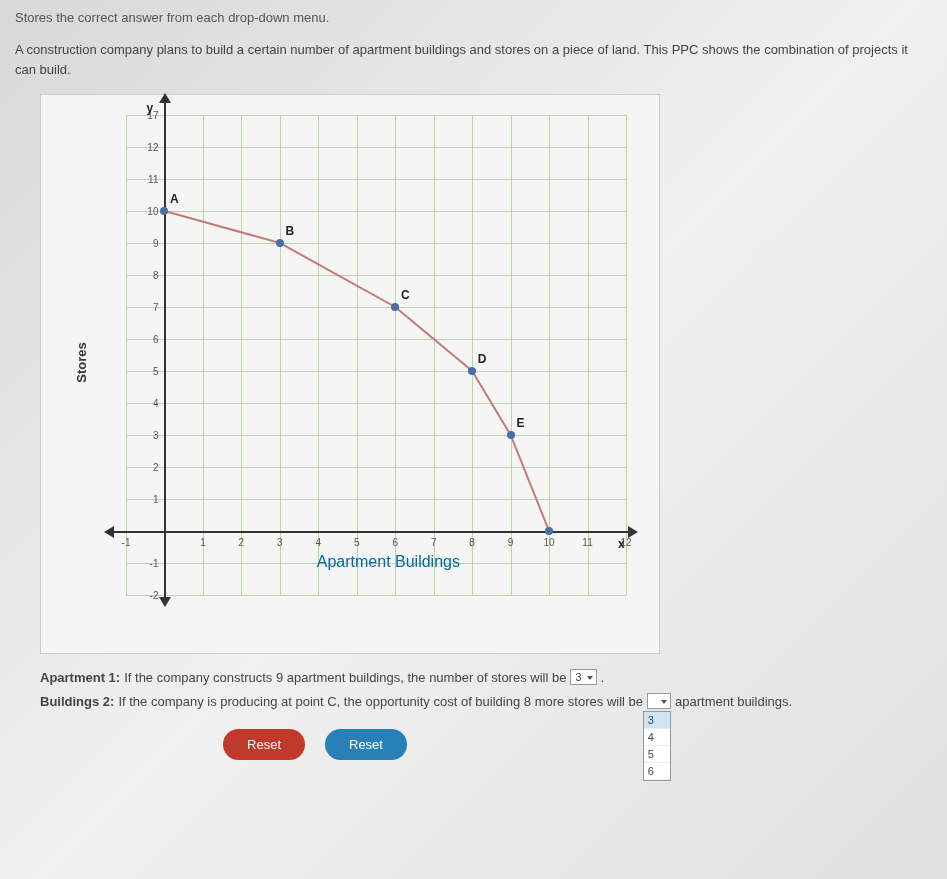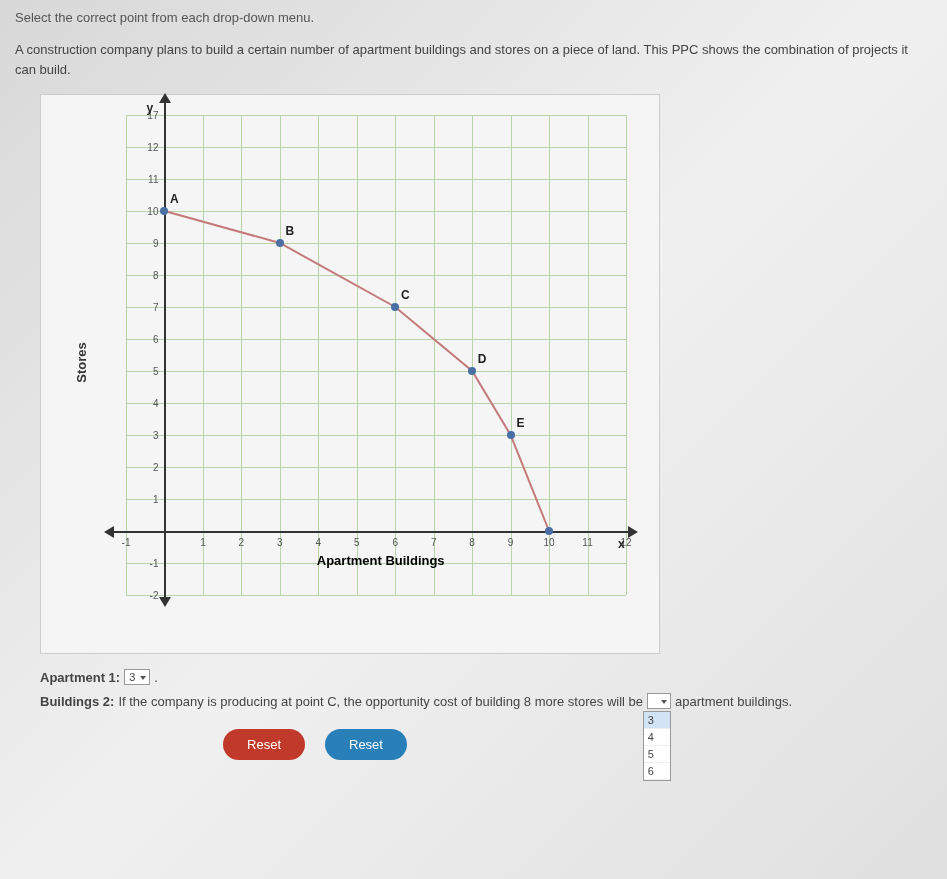--- a/index.html
+++ b/index.html
@@ -203,7 +203,7 @@
 </head>
 <body>
 
-<div class="instruction">Select the correct point from each drop-down menu.</div>
+<div class="instruction">Stores the correct answer from each drop-down menu.</div>
 <div class="problem-text">A construction company plans to build a certain number of apartment buildings and stores on a piece of land. This PPC shows the combination of projects it can build.</div>
 
 <div class="chart-container">

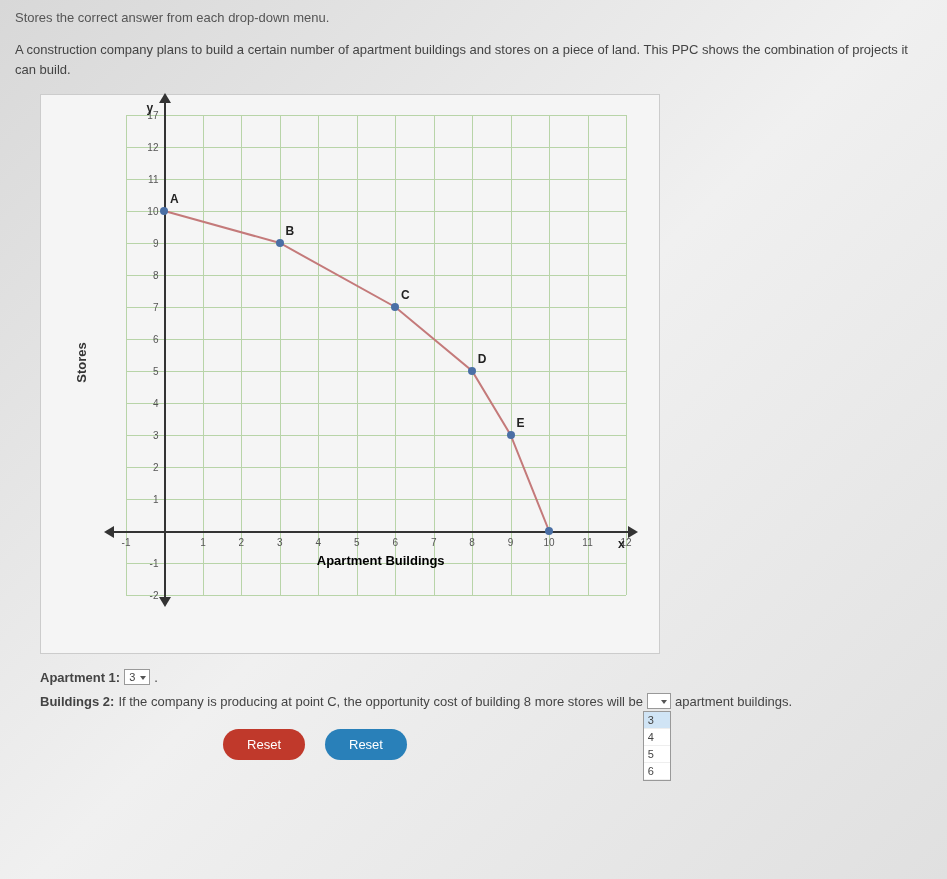--- a/index.html
+++ b/index.html
@@ -105,9 +105,9 @@
     }
     .x-axis-label {
       position: absolute;
-      font-size: 13px;
-      font-weight: bold;
-      color: #000000;
+      font-size: 16px;
+      font-weight: normal;
+      color: #0369a1;
     }
     .curve {
       position: absolute;

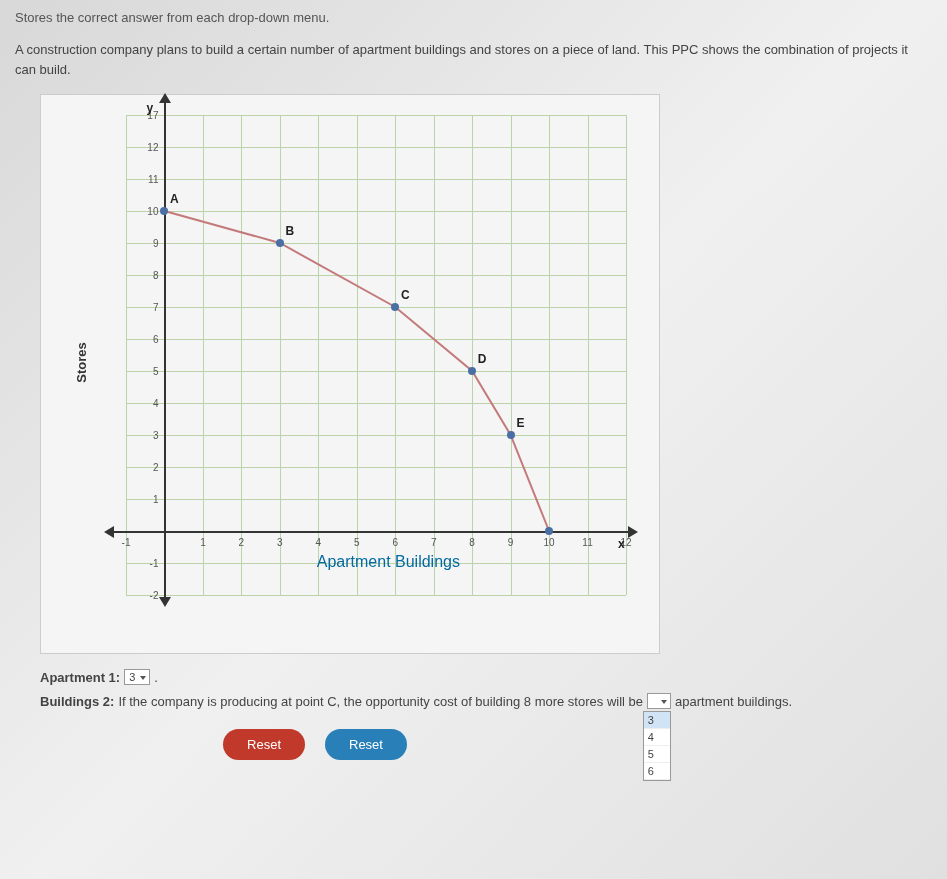--- a/index.html
+++ b/index.html
@@ -295,6 +295,7 @@
 
 <div class="scenario-row">
   <b>Apartment 1:</b>
+  <span>If the company constructs 9 apartment buildings, the number of stores will be</span>
   <span class="dropdown">3</span>
   <span>.</span>
 </div>

